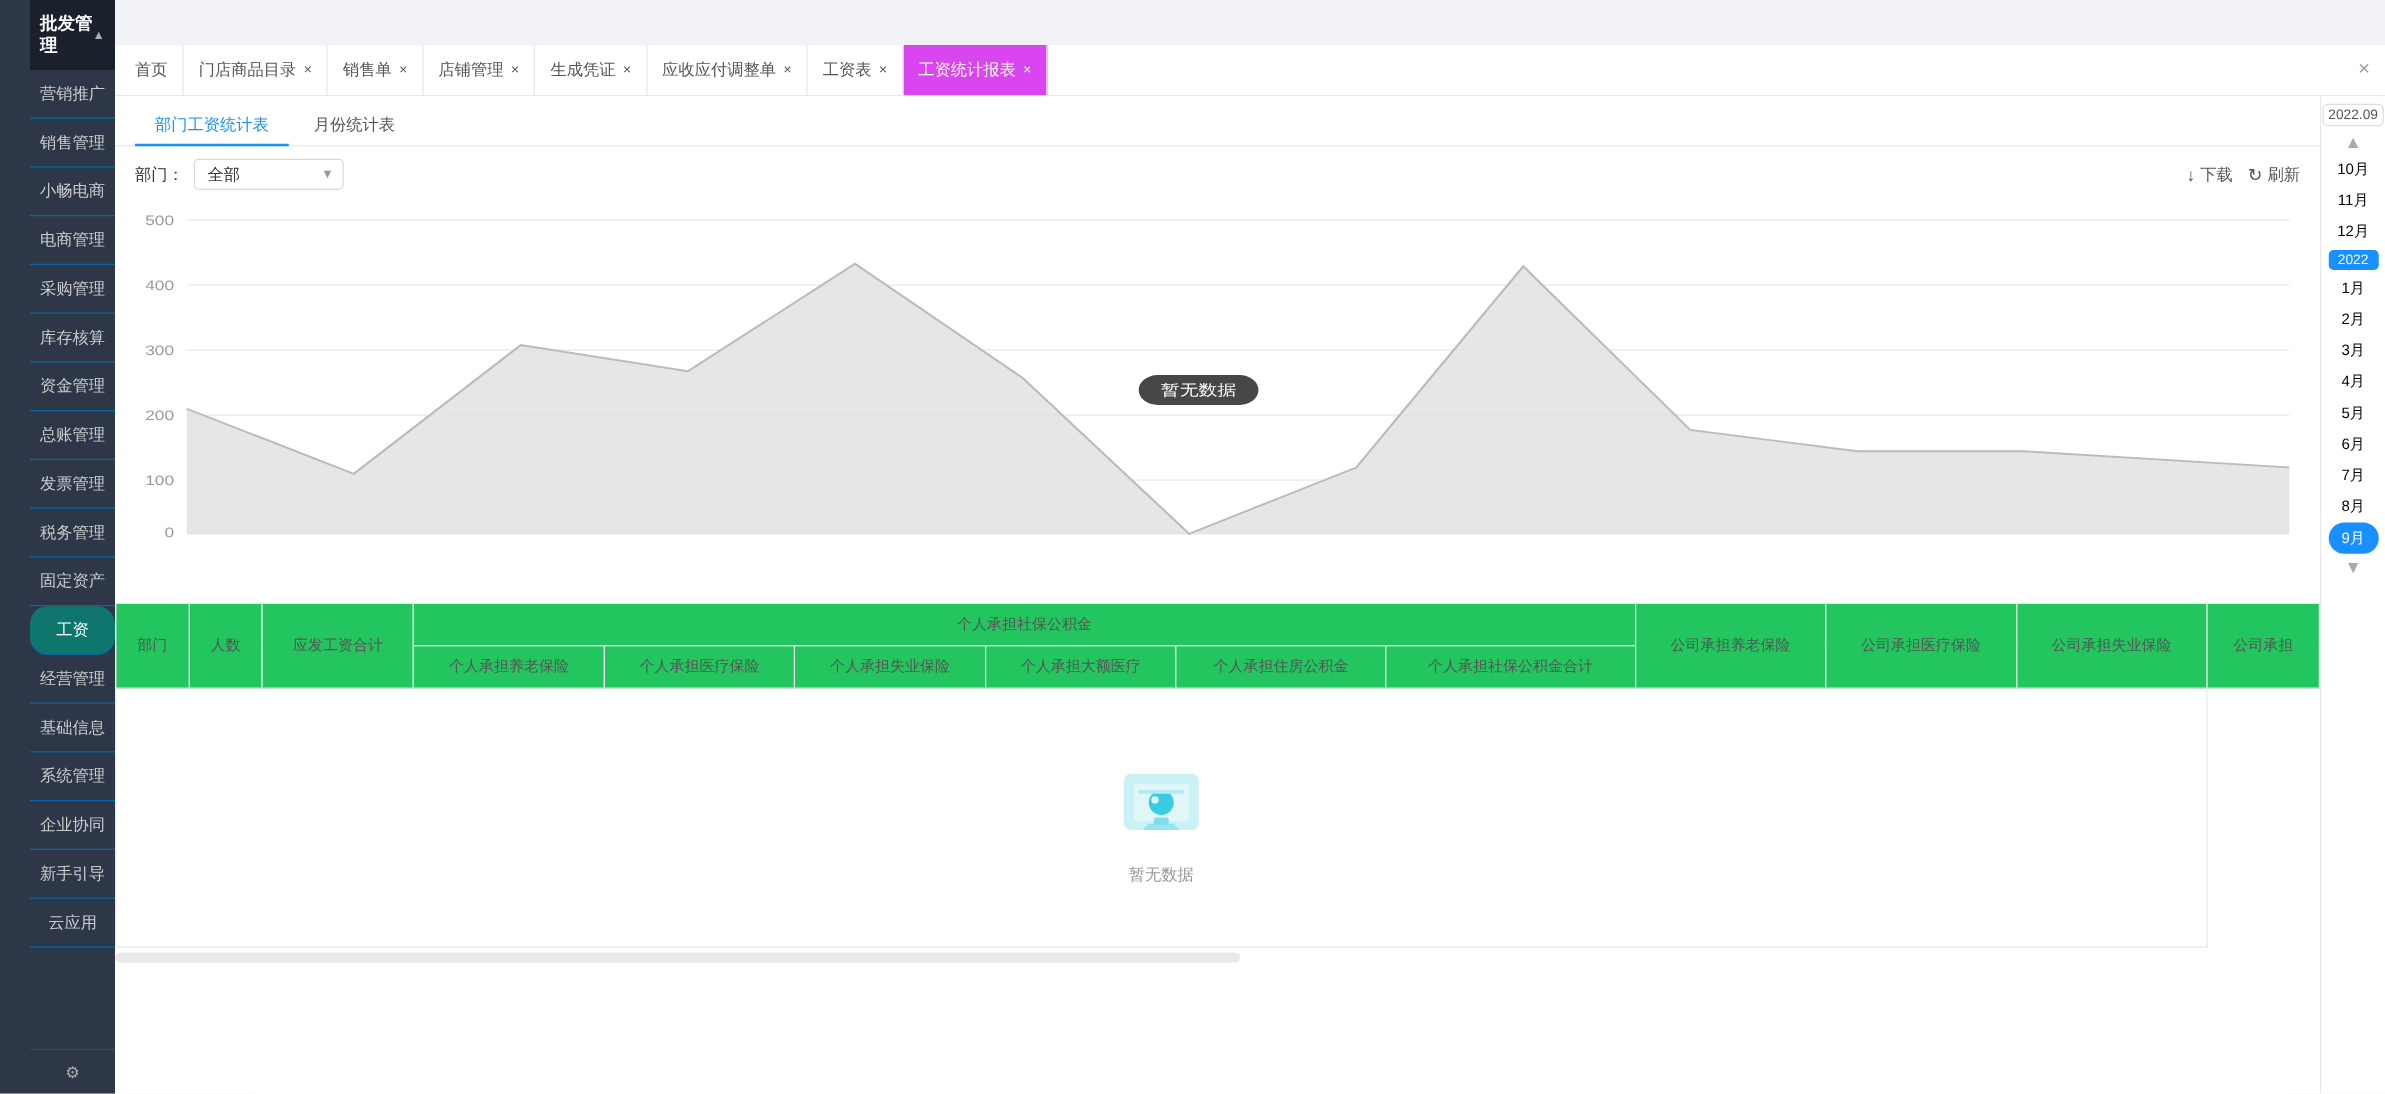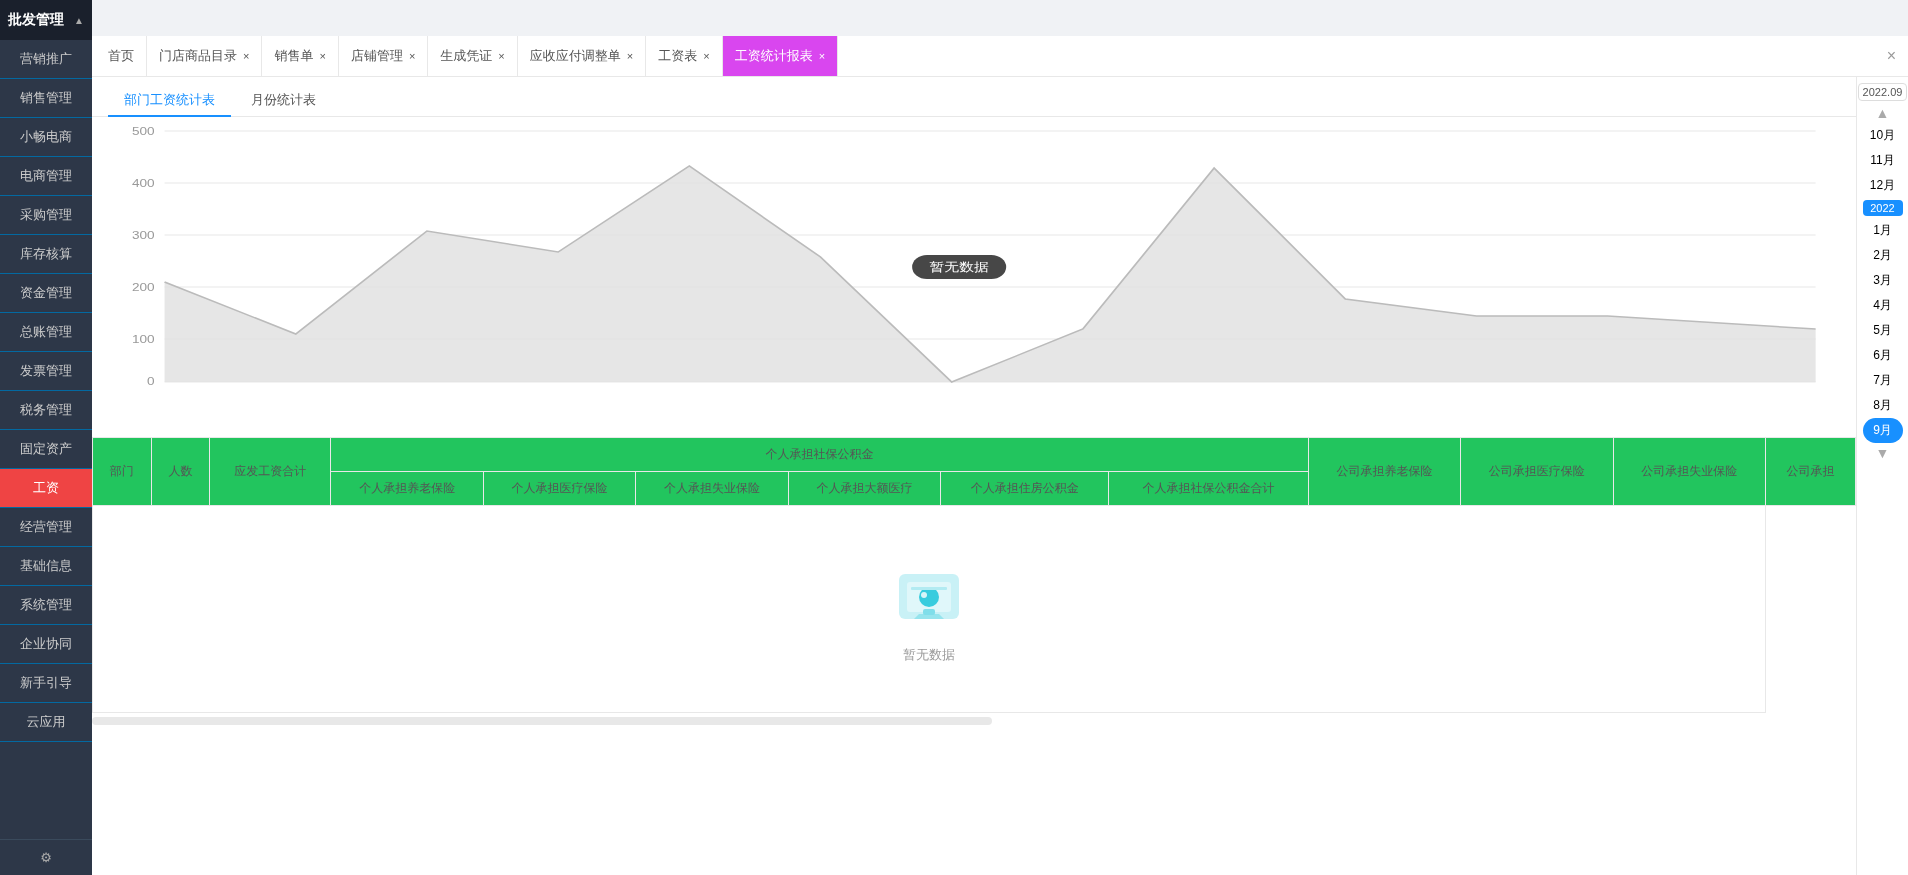--- a/index.html
+++ b/index.html
@@ -14,6 +14,7 @@
       flex-direction: column;
       height: 100%;
       flex-shrink: 0;
+      padding-left: 24px;
     }
     .sidebar-header {
       background: #1a202c;

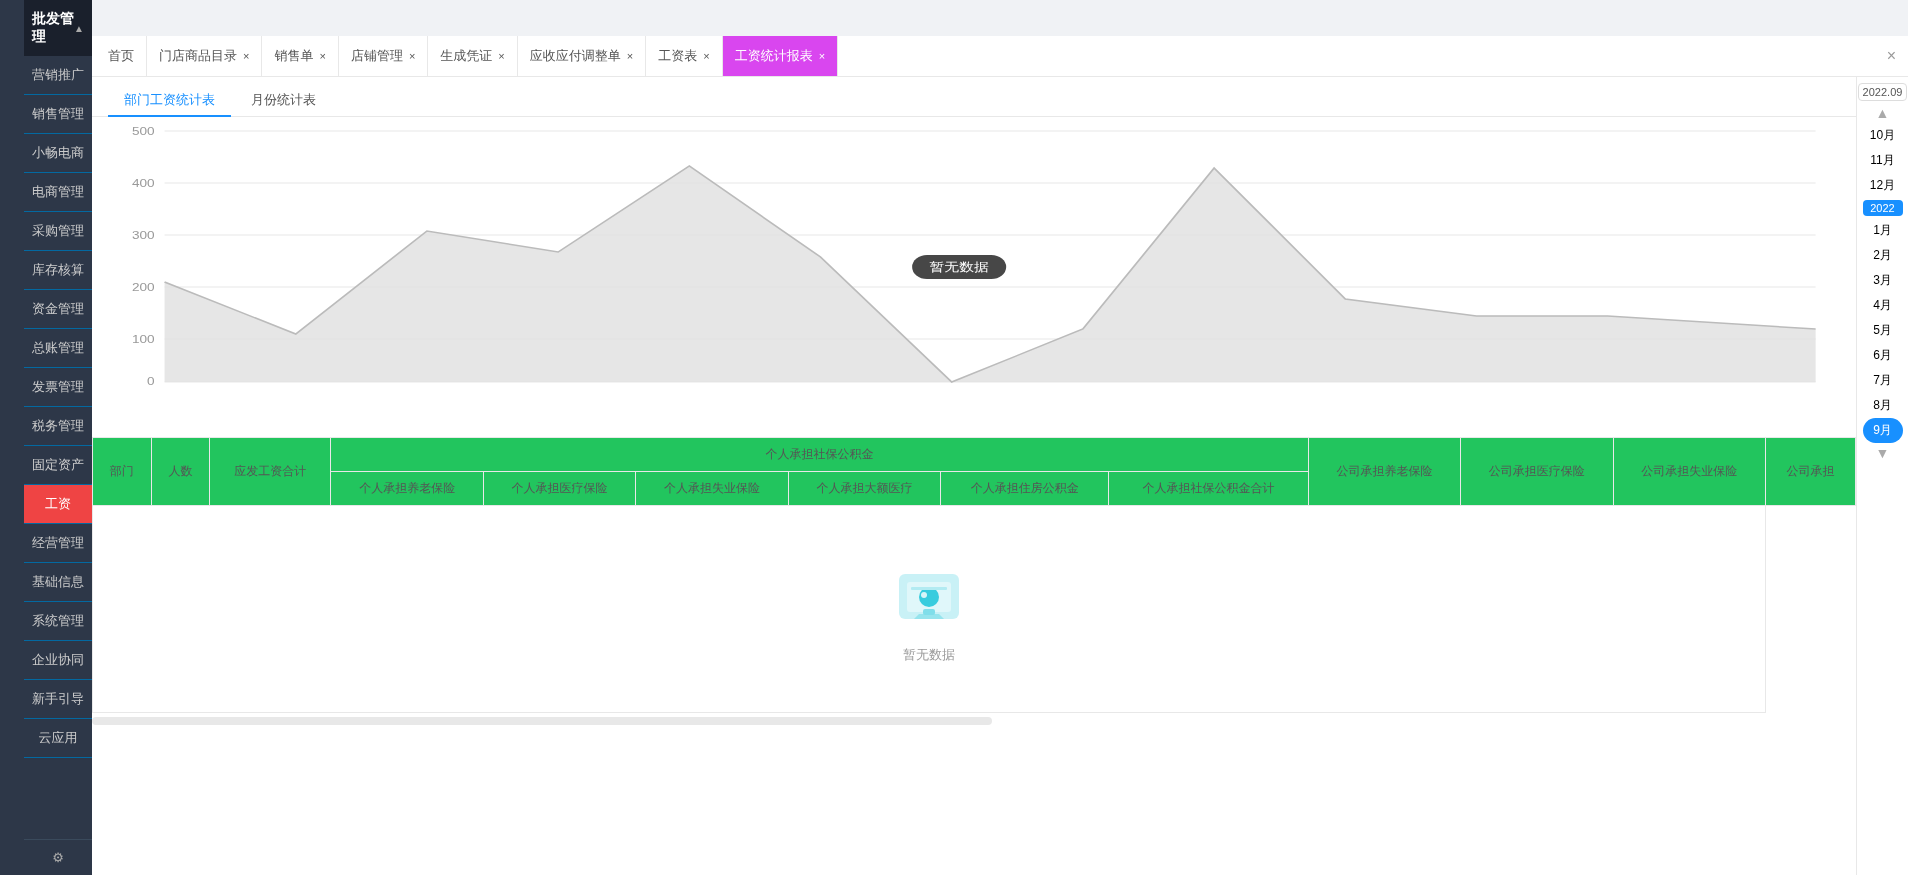--- a/index.html
+++ b/index.html
@@ -339,6 +339,24 @@
           </div>
       </div>
 
+      <div class="toolbar">
+        <div class="toolbar-left">
+          <span class="dept-label">部门：</span>
+          <div class="select-wrapper">
+            <select class="dept-select" id="dept-select"><option value="全部">全部</option><option value="销售部">销售部</option><option value="财务部">财务部</option><option value="采购部">采购部</option></select>
+          </div>
+        </div>
+        <div class="toolbar-right">
+          <span>
+            <span style="font-size:14px;">↓</span>
+            <span>下载</span>
+          </span>
+          <span>
+            <span style="font-size:14px;">↻</span>
+            <span>刷新</span>
+          </span>
+        </div>
+      </div>
 
       <div class="chart-area">
         <svg class="chart-svg" id="chart-svg" viewBox="0 0 1380 280" preserveAspectRatio="none">

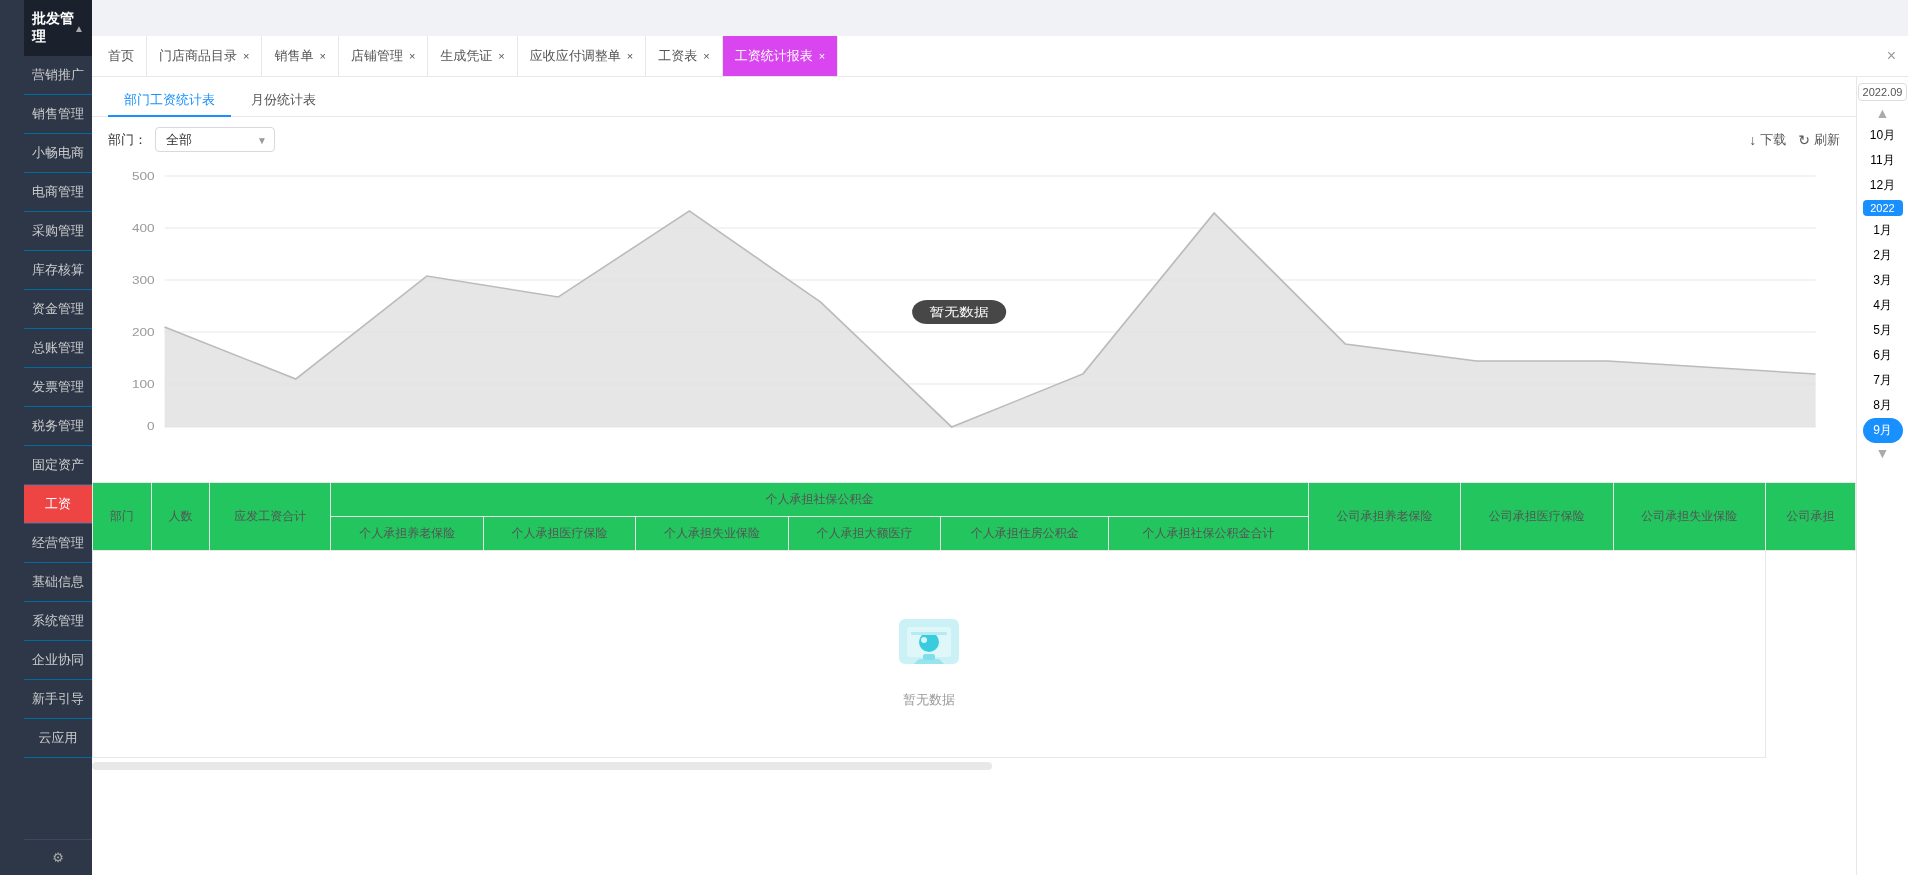--- a/index.html
+++ b/index.html
@@ -165,7 +165,7 @@
     
     .chart-area {
       flex-shrink: 0;
-      padding: 0 28px;
+      padding: 0 12px;
       position: relative;
       height: 320px;
     }

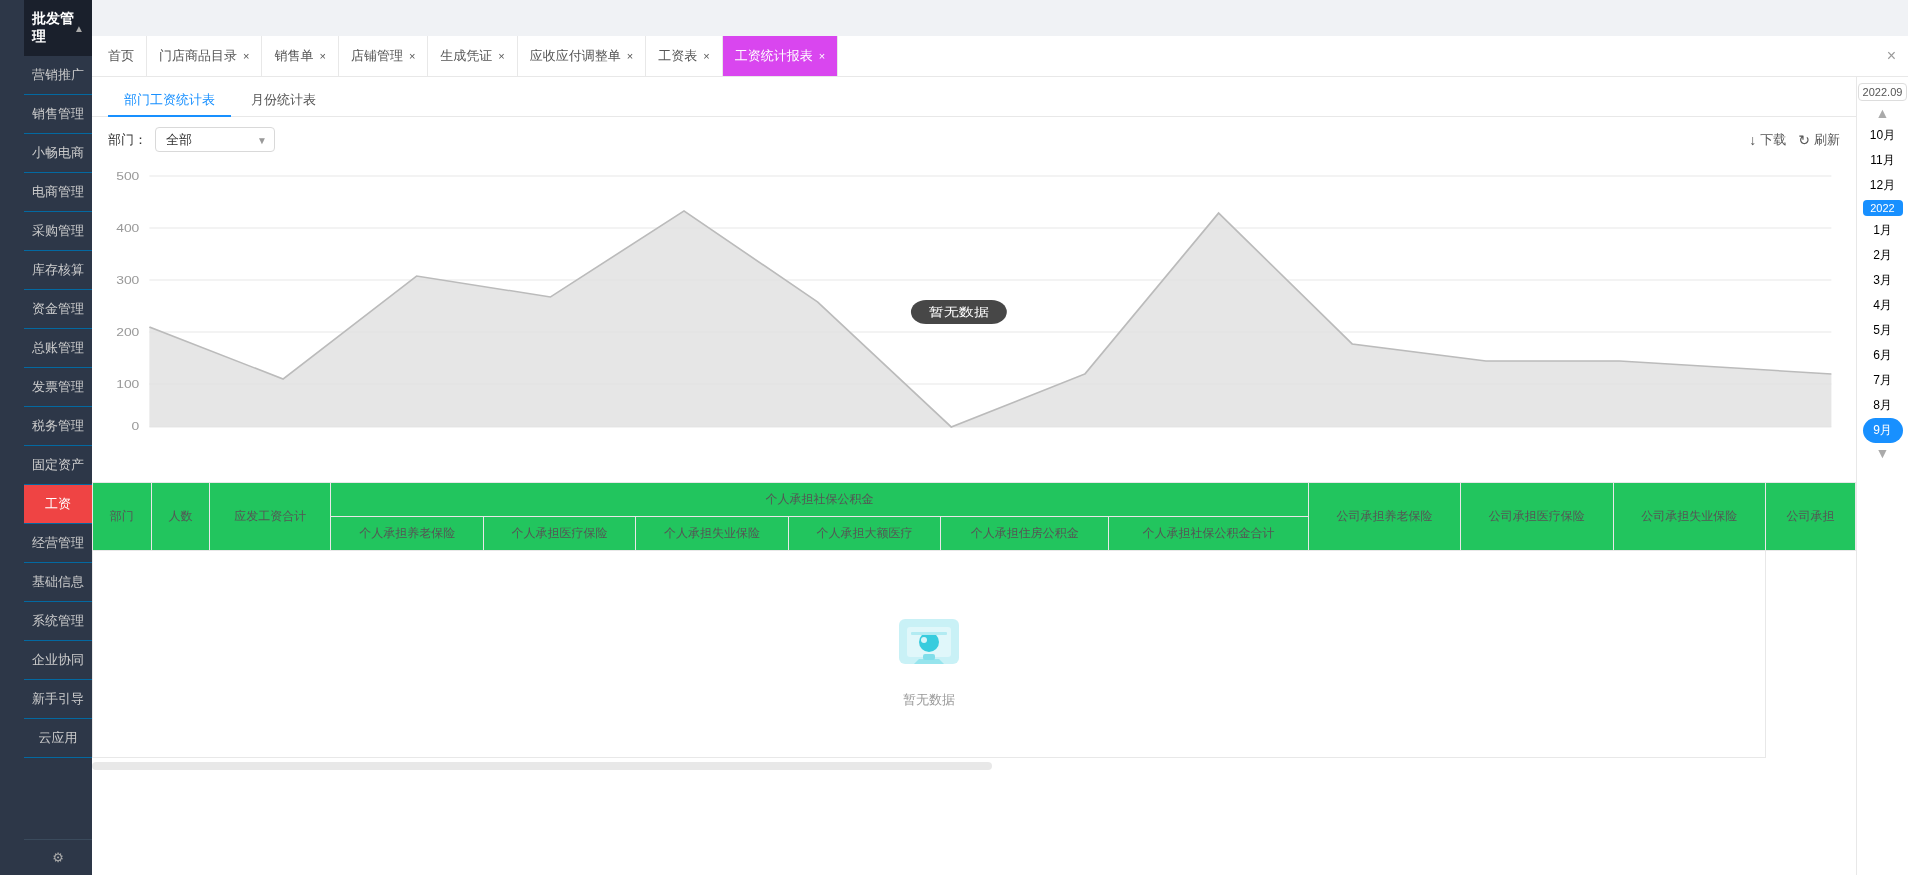--- a/index.html
+++ b/index.html
@@ -36,7 +36,7 @@
       font-size: 13px;
       border-bottom: 1px solid #0369a1;
     }
-    .sidebar-item.active { background: #ef4444; color: #fff; }
+    .sidebar-item.active { background: #0f766e; color: #fff; border-radius: 14px; }
     .sidebar-footer {
       margin-top: auto;
       padding: 10px 8px;

